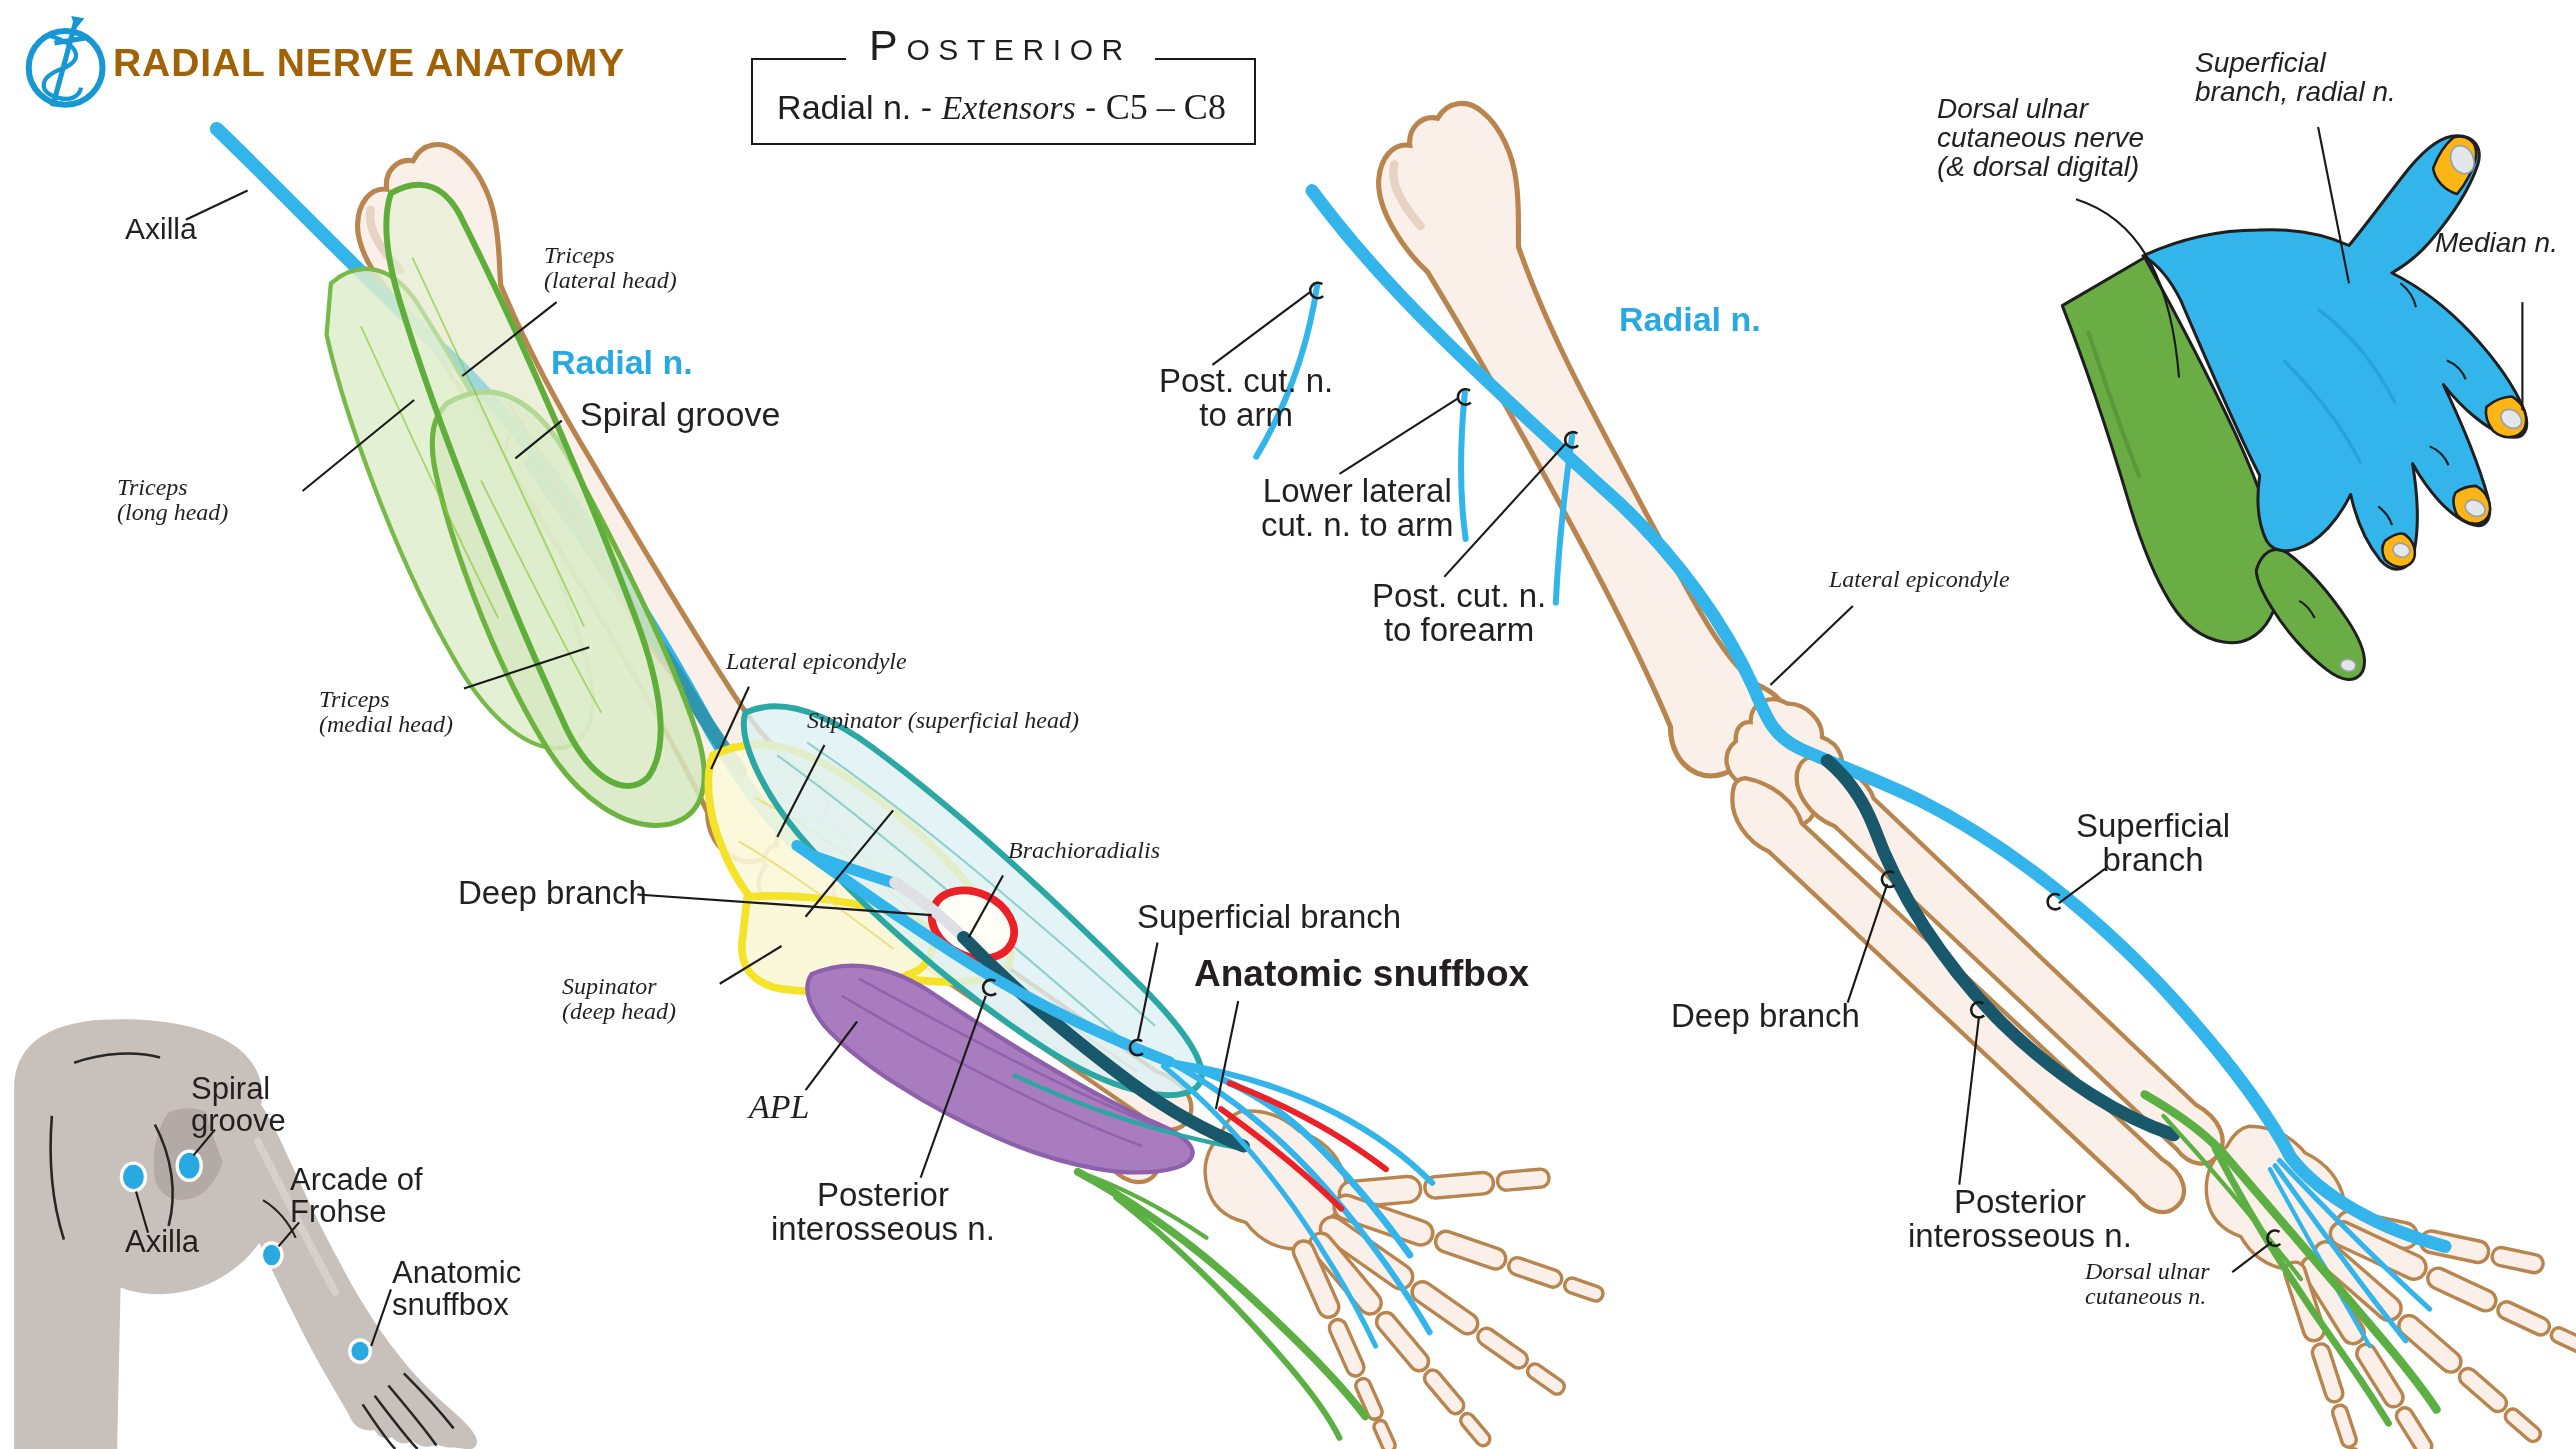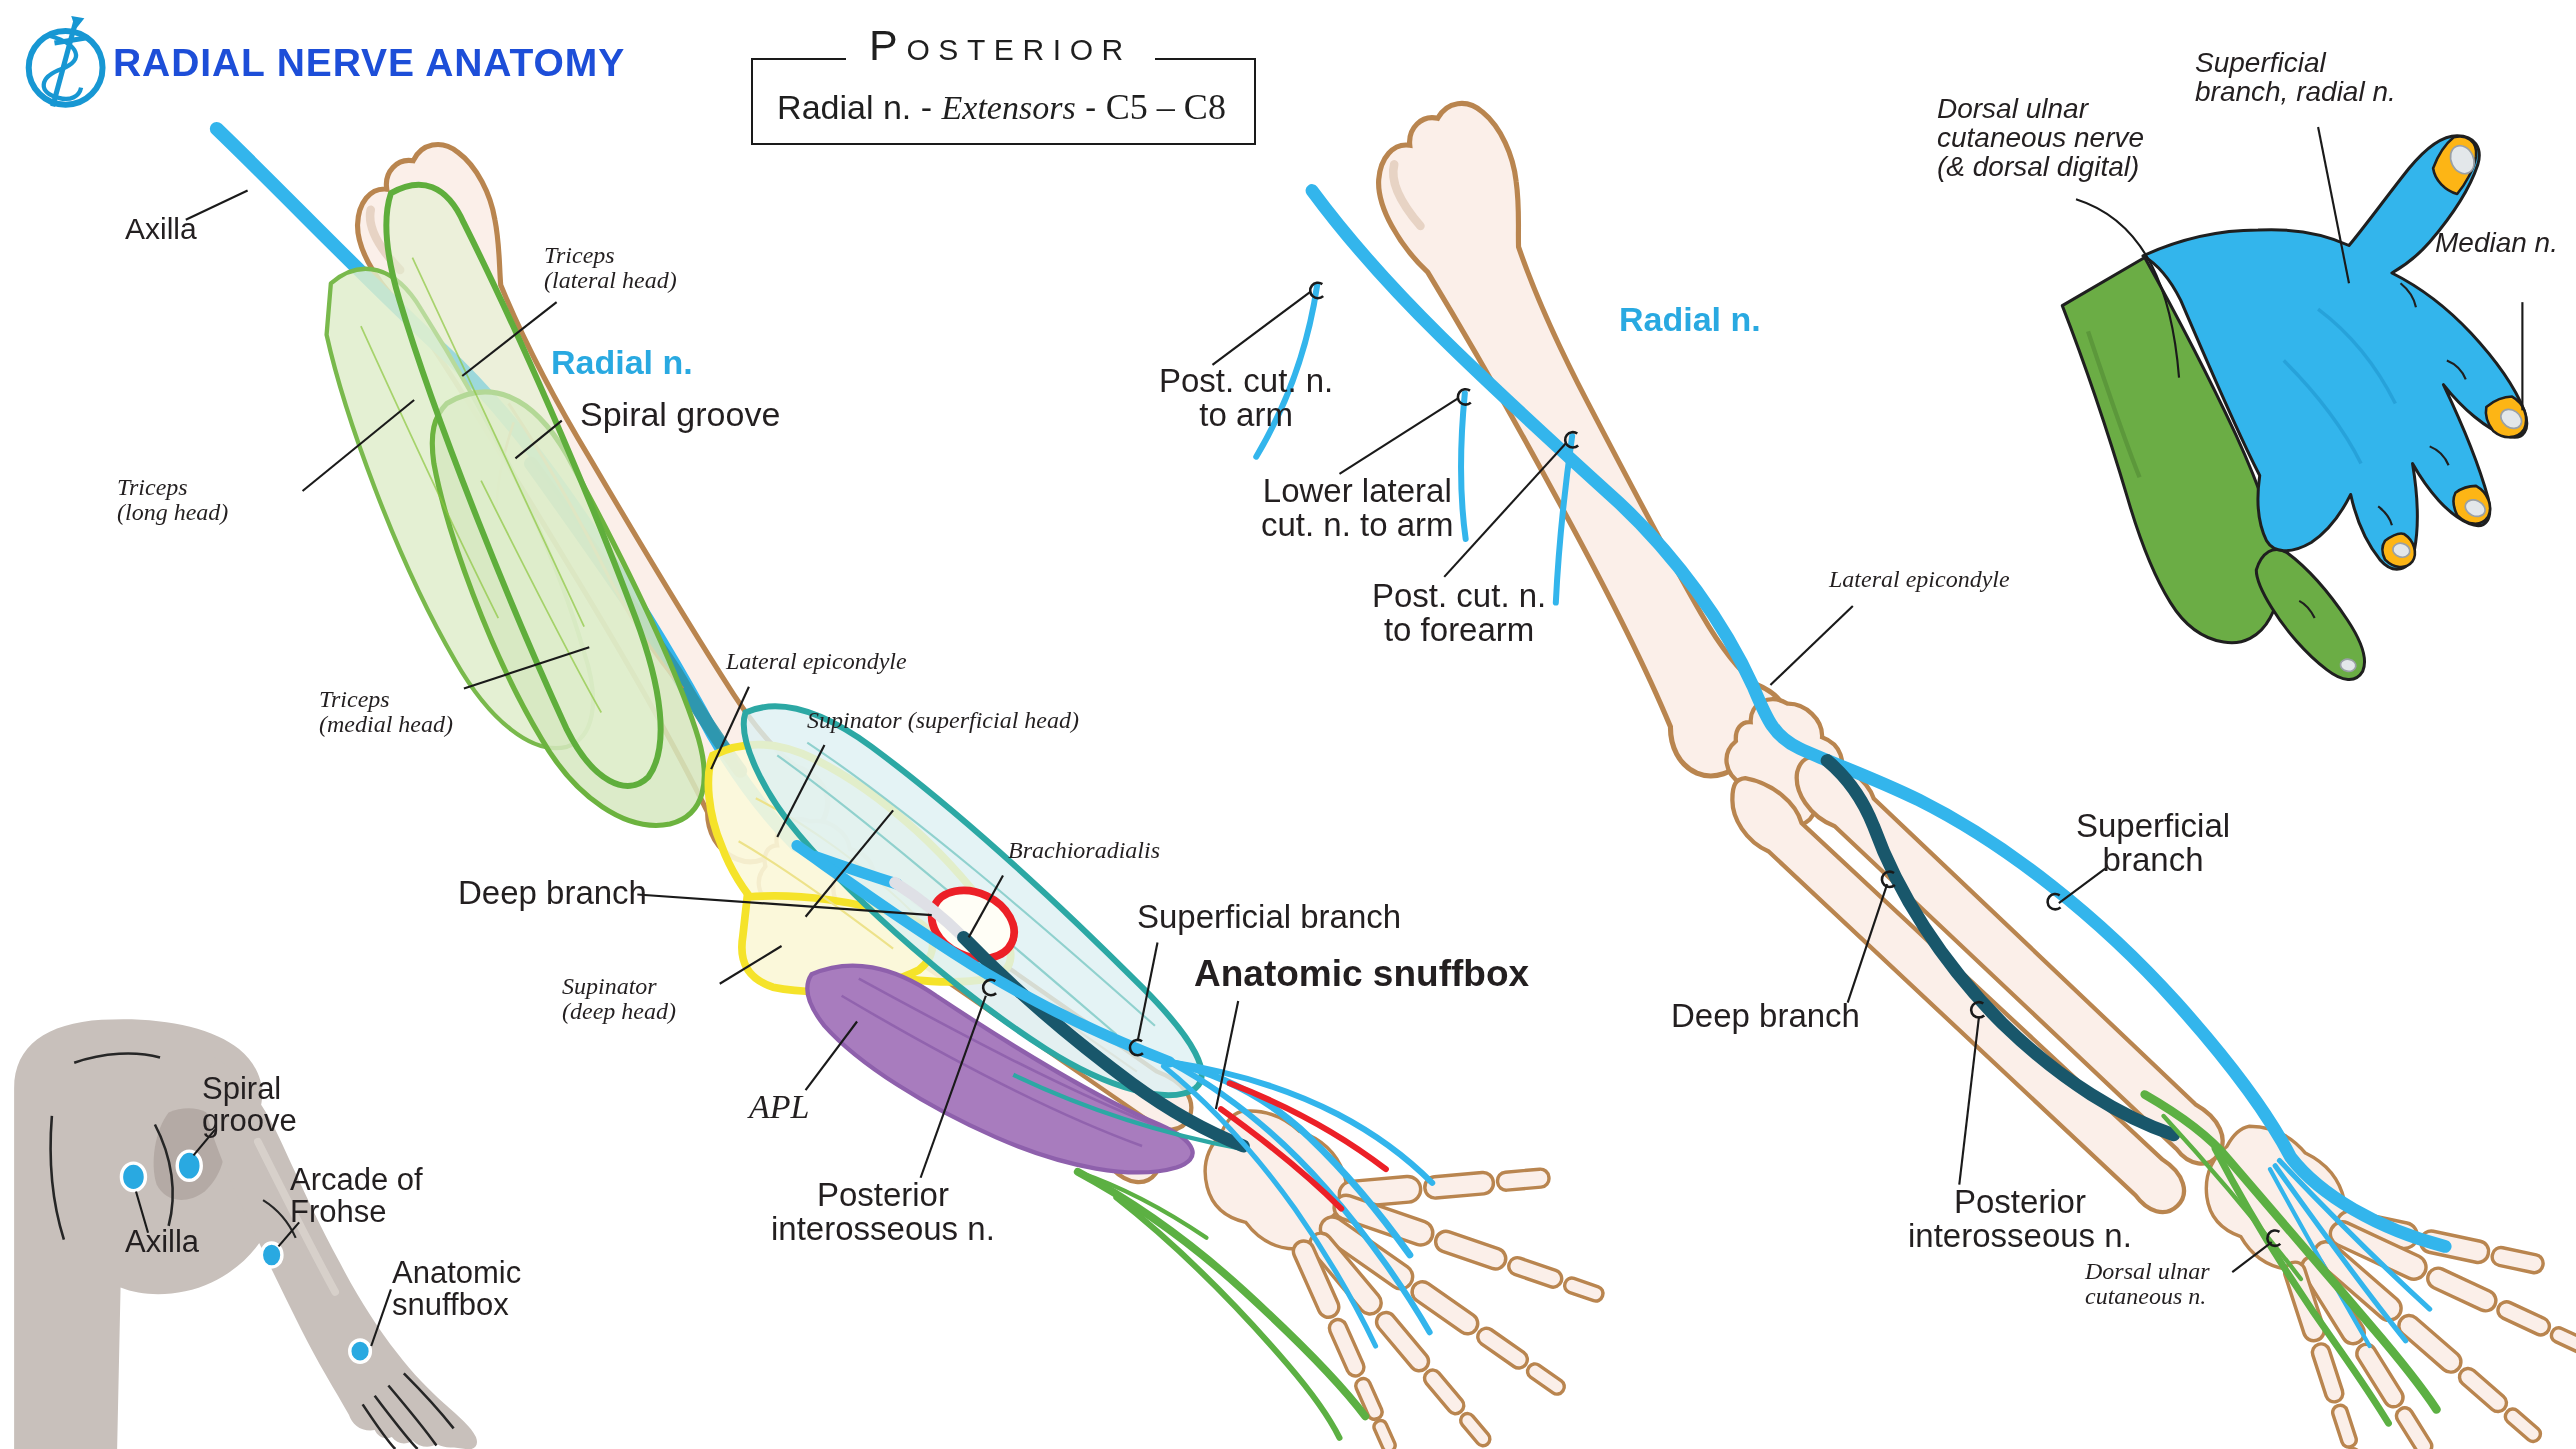--- a/index.html
+++ b/index.html
@@ -15,7 +15,7 @@
   .sans-i{font-family:"Liberation Sans",sans-serif;font-style:italic;font-size:28px;}
   .blue{color:#29a9e1;font-weight:bold;font-size:34px;}
   #title{position:absolute;left:113px;top:41px;font-size:39px;font-weight:bold;
-         letter-spacing:0.9px;color:#1d4ed8;}
+         letter-spacing:0.9px;color:#a16207;}
   #posterior-word{position:absolute;left:846px;top:20.6px;width:309px;text-align:center;
          font-variant:small-caps;font-size:43px;letter-spacing:8.6px;background:#fff;z-index:3;}
   #header-box{position:absolute;left:751px;top:58px;width:501px;height:83px;

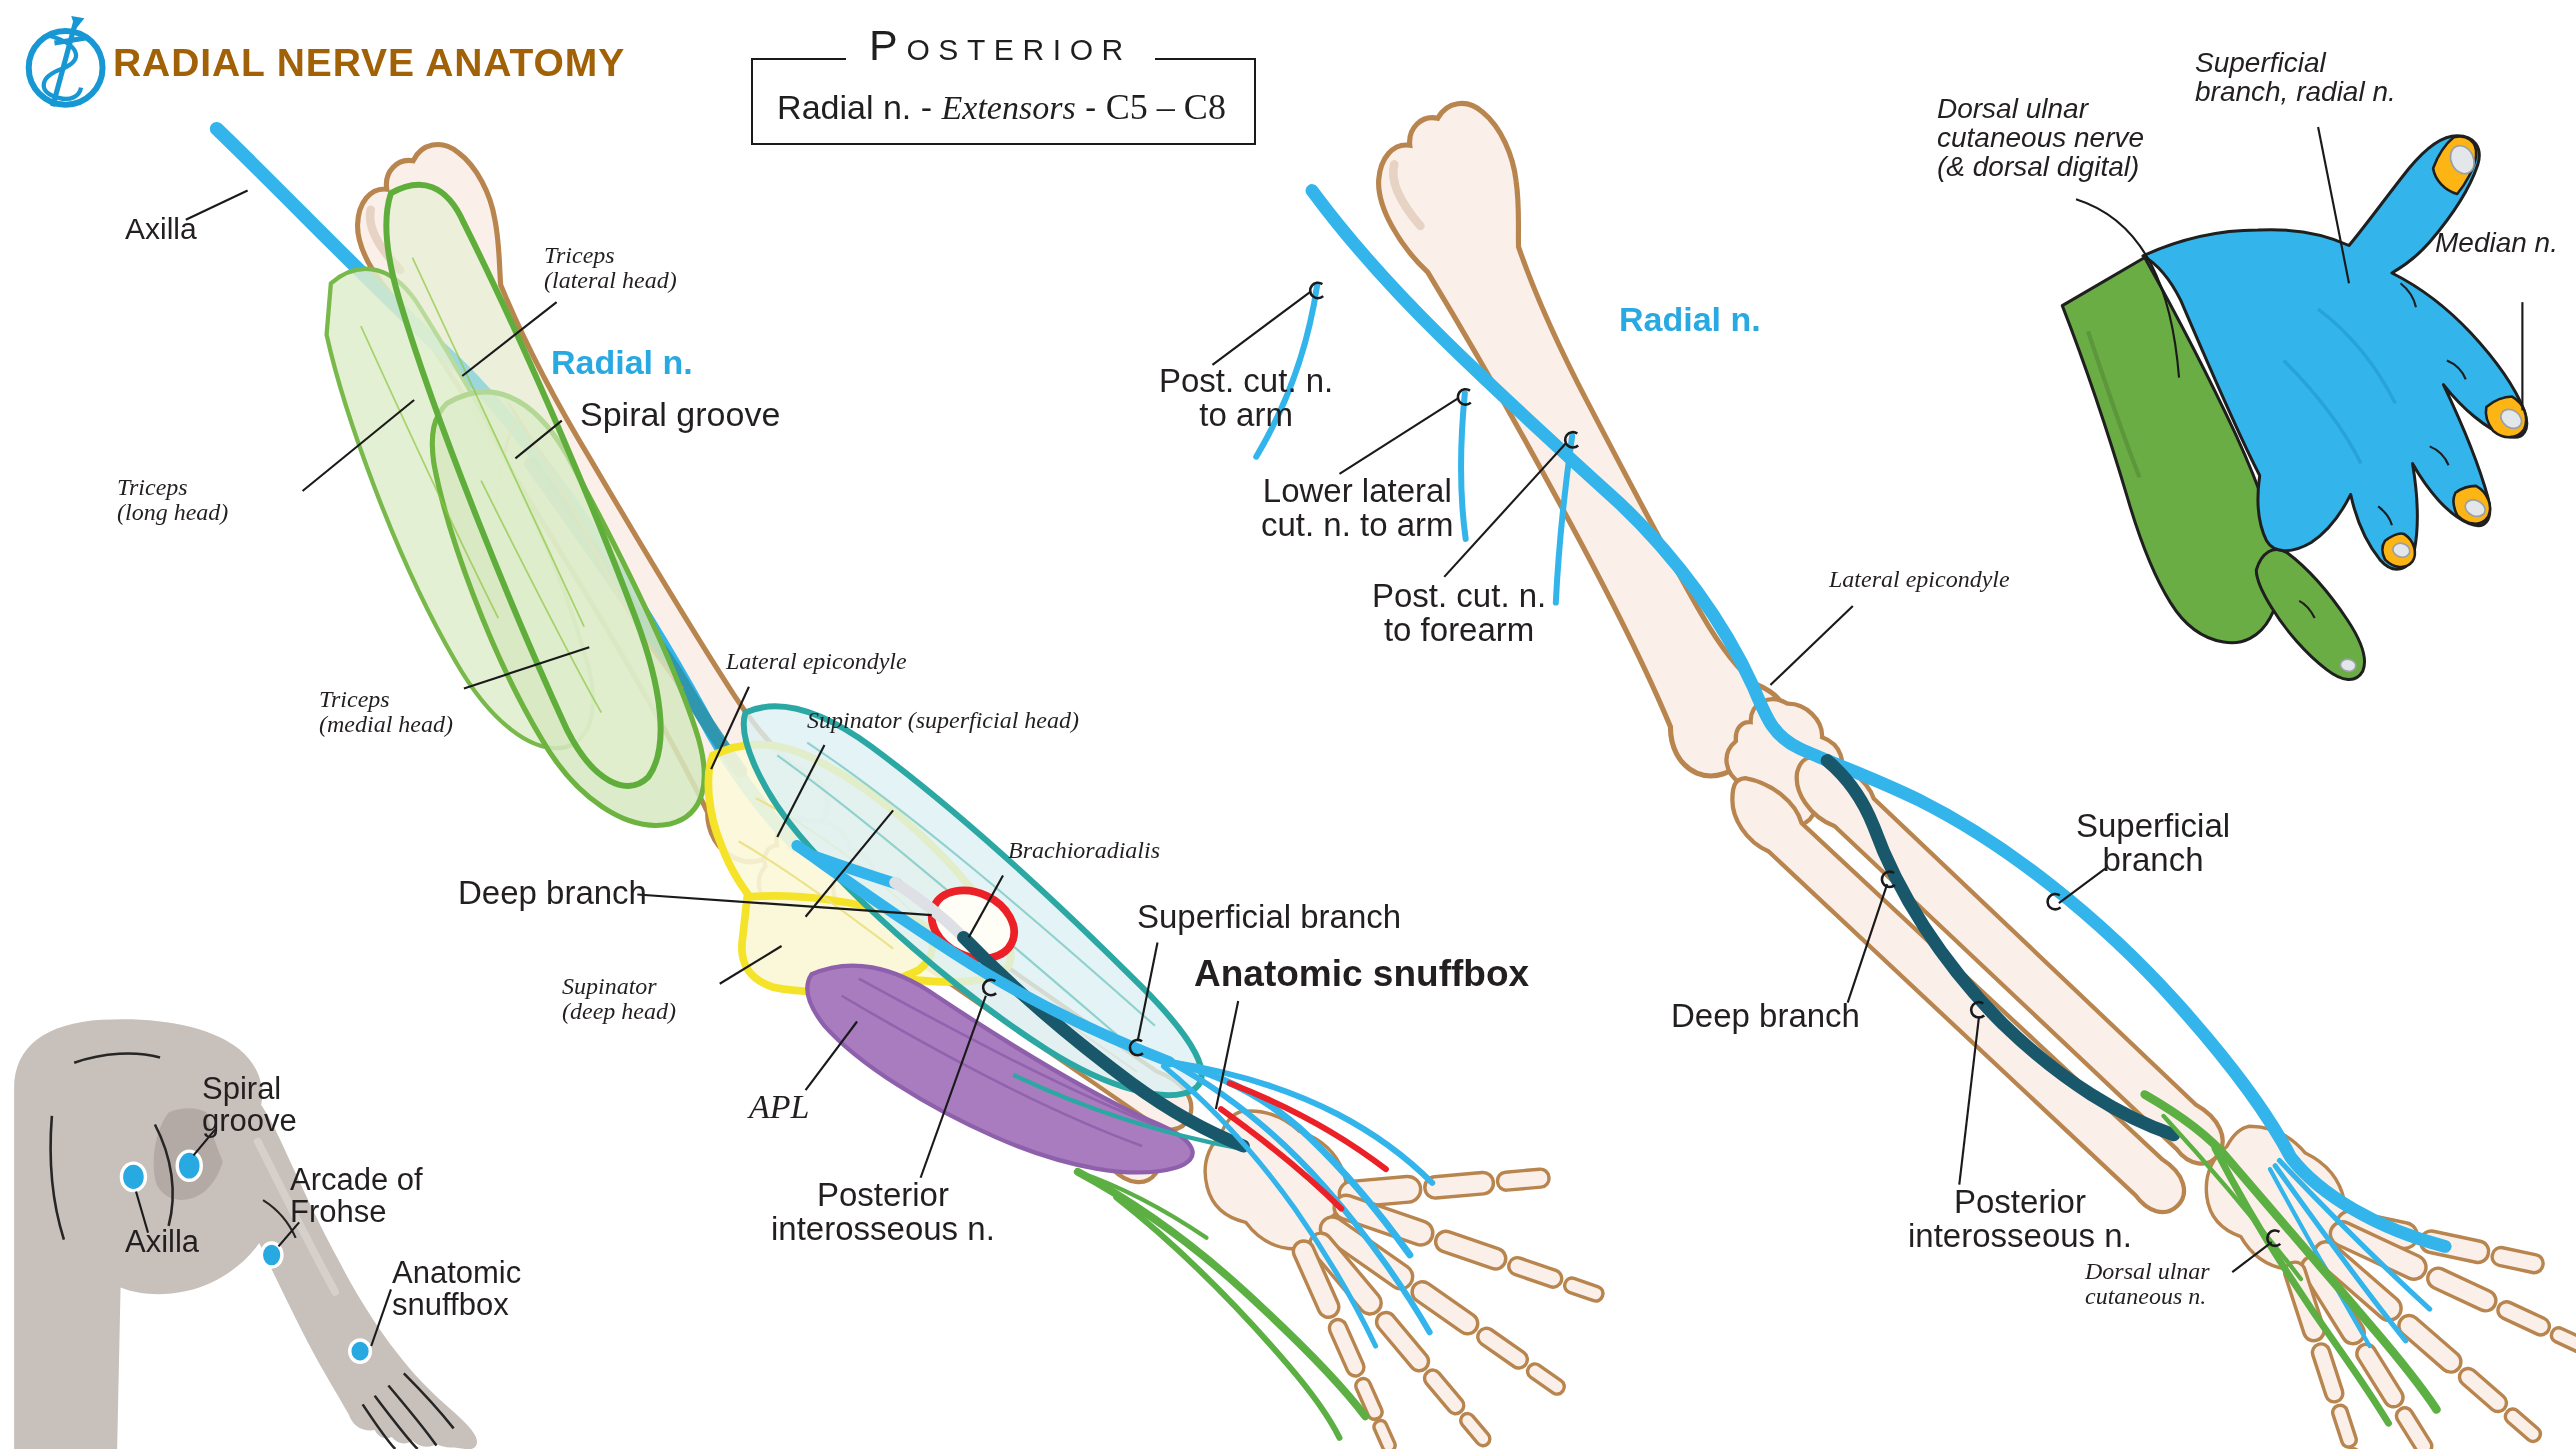--- a/index.html
+++ b/index.html
@@ -446,7 +446,7 @@
 </div>
 <div class="lbl sans-i" style="left:2435px;top:228px;">Median n.</div>
 
-<div class="lbl sans" style="left:202px;top:1073px;font-size:31px;">
+<div class="lbl sans" style="left:191px;top:1073px;font-size:31px;">
   <div>Spiral</div>
   <div>groove</div>
 </div>

